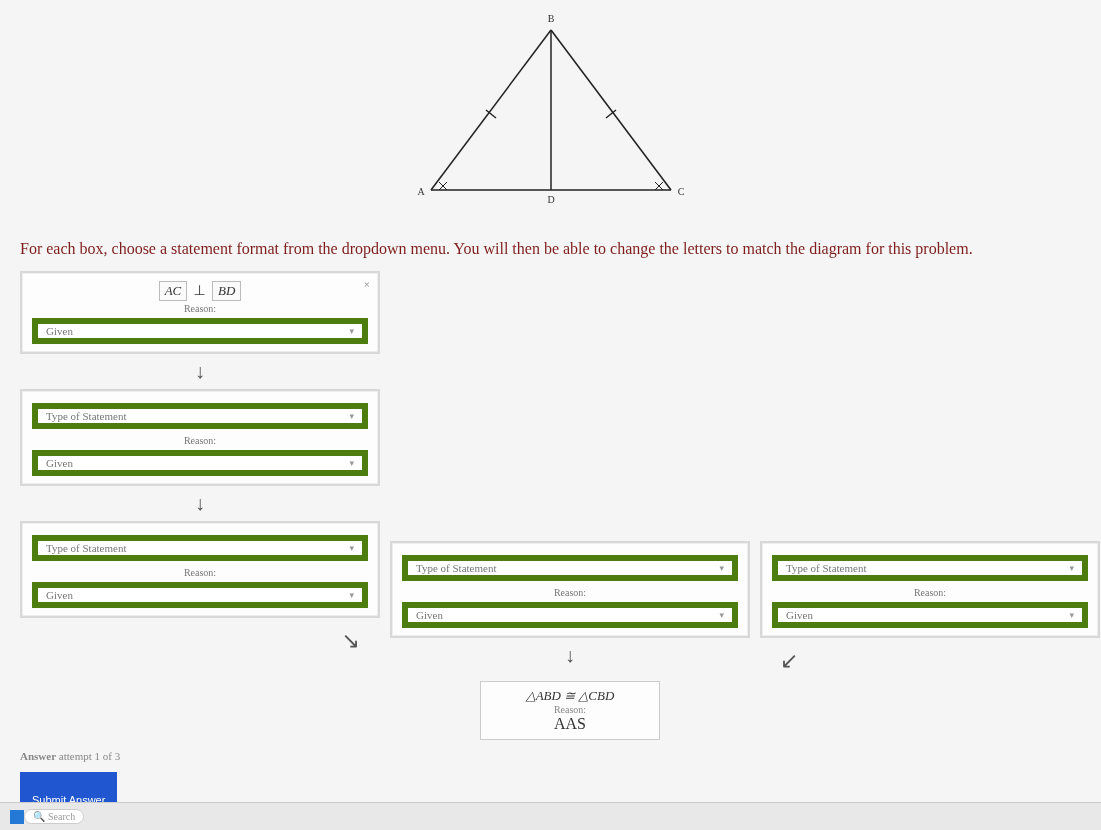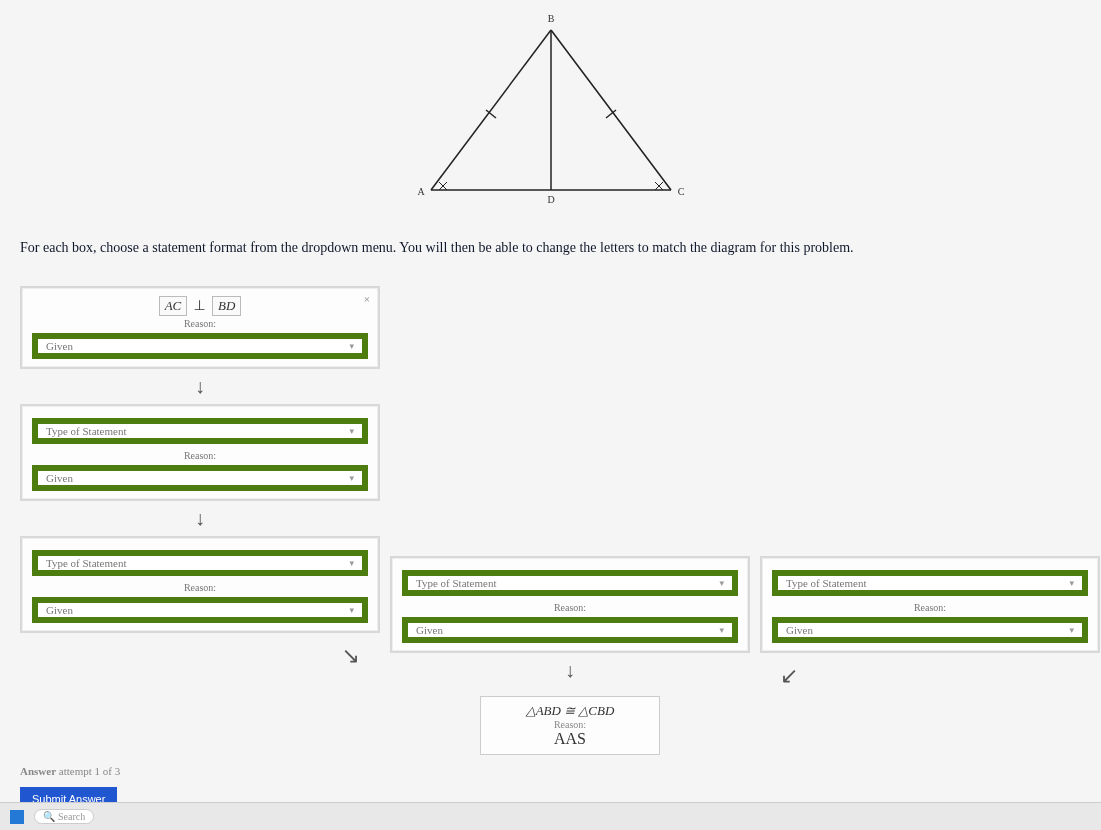--- a/index.html
+++ b/index.html
@@ -16,9 +16,9 @@
     margin-bottom: 30px;
   }
   .instructions {
-    font-size: 14px;
-    color: #0f172a;
-    margin: 10px 0 30px 0;
+    font-size: 16px;
+    color: #7f1d1d;
+    margin: 10px 0 13px 0;
   }
   .proof-block {
     border: 2px solid #d8d8d8;

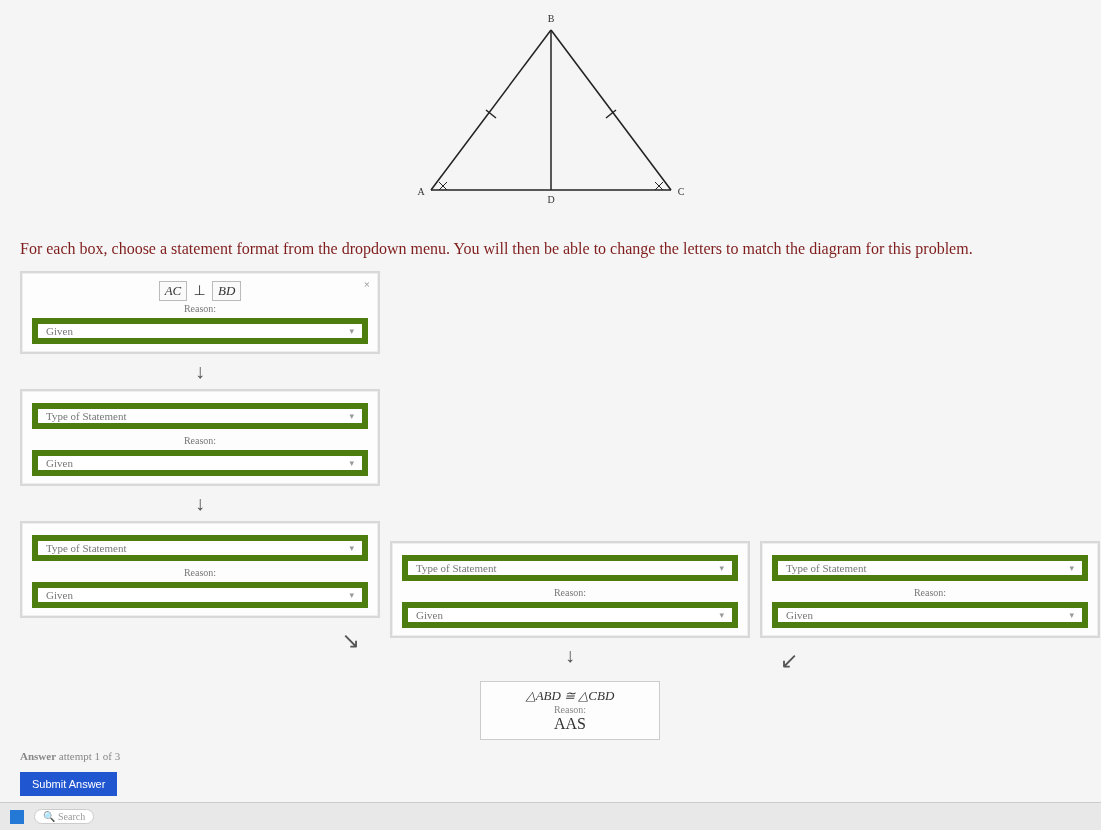--- a/index.html
+++ b/index.html
@@ -114,7 +114,7 @@
     background: #2156d1;
     color: #fff;
     border: none;
-    padding: 6px 12px;
+    padding: 22px 12px;
     font-size: 11px;
     margin-top: 10px;
     cursor: pointer;

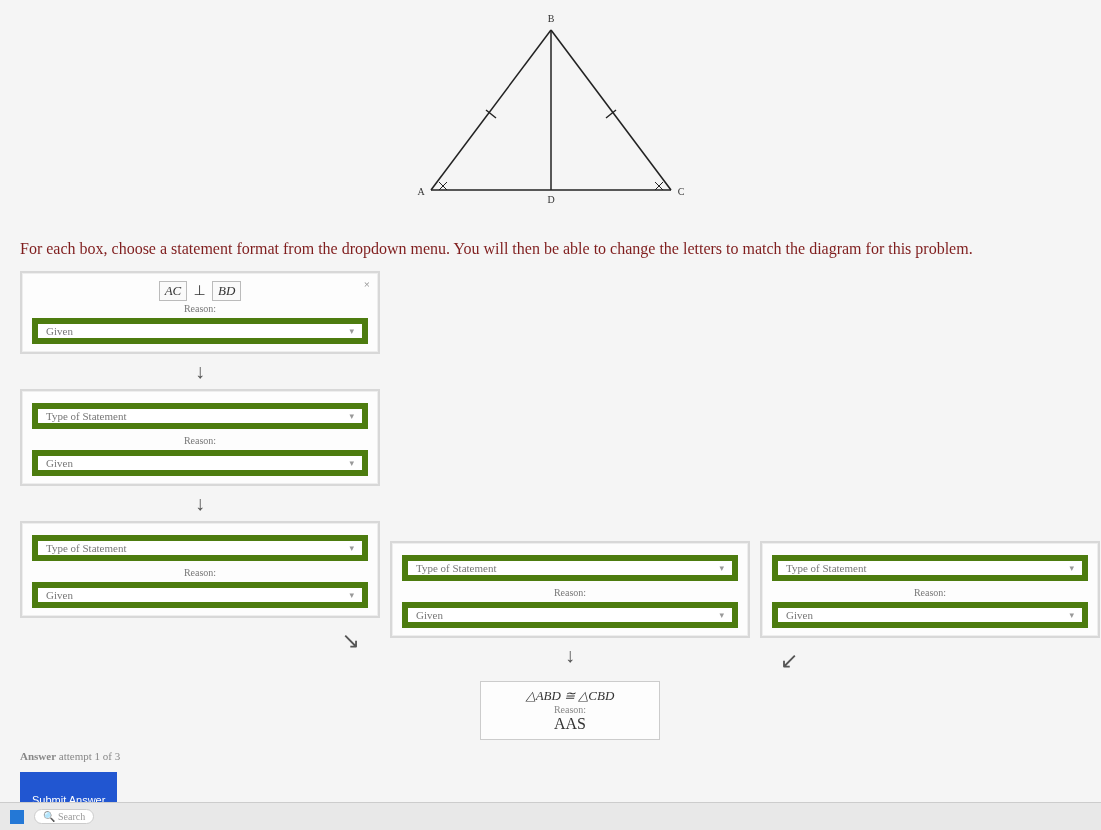--- a/index.html
+++ b/index.html
@@ -128,7 +128,6 @@
     display: flex;
     align-items: center;
     padding: 0 10px;
-    gap: 10px;
     font-size: 11px;
     color: #666;
   }

